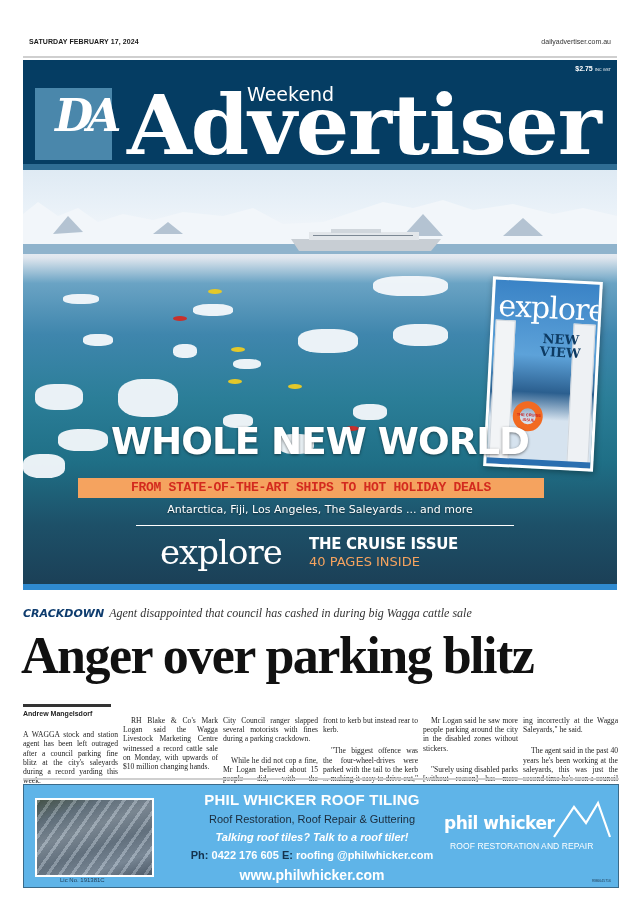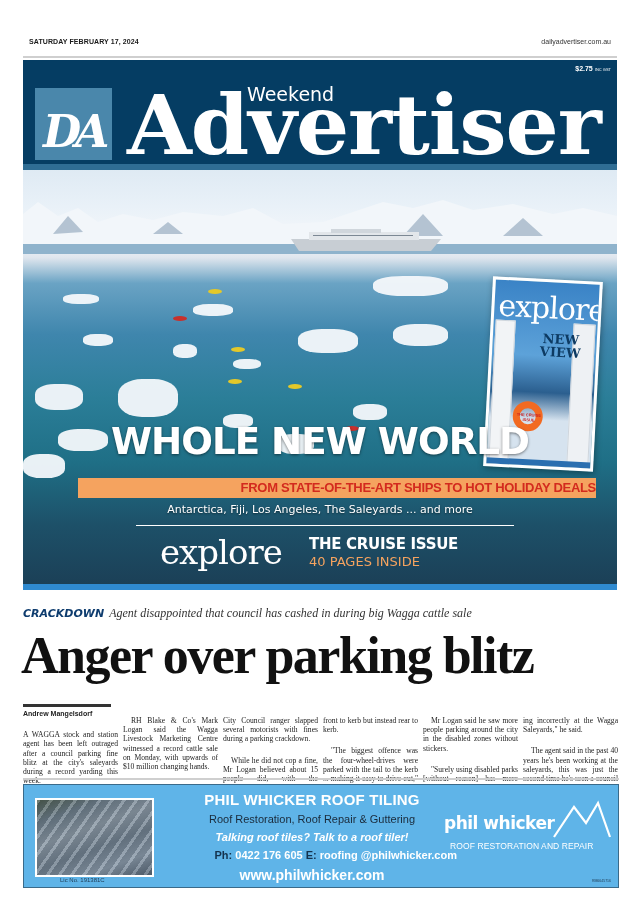--- a/index.html
+++ b/index.html
@@ -12,7 +12,7 @@
 
   .masthead { position: absolute; left: 23px; top: 60px; width: 594px; height: 104px; background: #053d63; }
   .masthead .logo-box { position: absolute; left: 12px; top: 28px; width: 77px; height: 72px; background: #4a87ab; }
-  .masthead .logo-box span { position: absolute; left: 8px; top: 2px; font-family: "DejaVu Serif", serif; font-style: italic; font-weight: bold; font-size: 44px; color: #fff; letter-spacing: -6px; margin-top: 16px; }
+  .masthead .logo-box span { position: absolute; left: 20px; top: 2px; font-family: "DejaVu Serif", serif; font-style: italic; font-weight: bold; font-size: 44px; color: #fff; letter-spacing: -6px; }
   .masthead .weekend { position: absolute; left: 224px; top: 23px; font-family: "DejaVu Sans", sans-serif; font-size: 19px; color: #fff; }
   .masthead .title { position: absolute; left: 104px; top: 20px; font-family: "DejaVu Serif", serif; font-weight: bold; font-size: 82px; color: #fff; letter-spacing: -1px; line-height: 90px; transform: scaleX(1.02); transform-origin: left; }
   .masthead .price { position: absolute; right: 6px; top: 5px; font-size: 7px; color: #fff; font-weight: bold; }

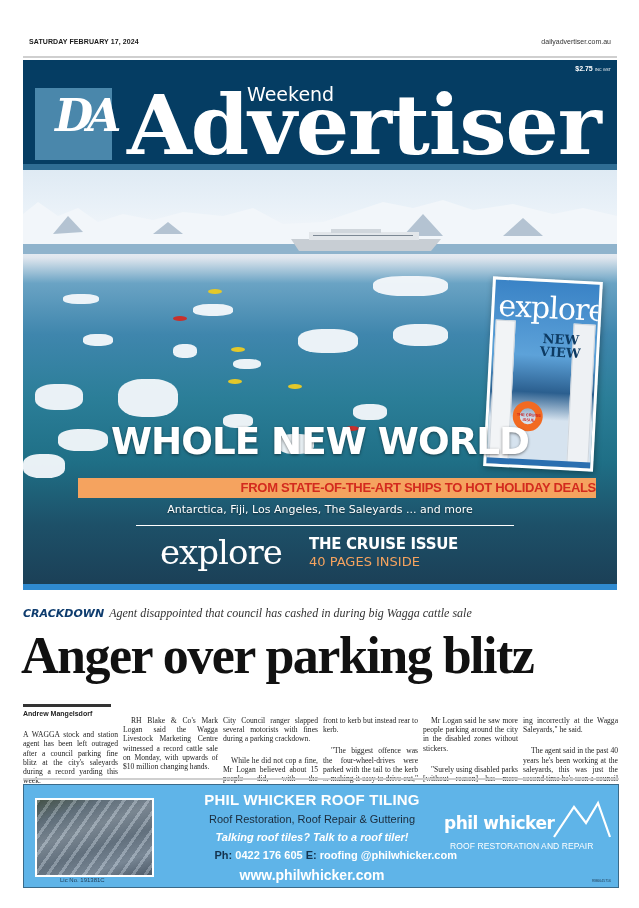--- a/index.html
+++ b/index.html
@@ -38,7 +38,7 @@
   .magazine .strip { position: absolute; left: 0; bottom: 0; width: 100%; height: 6px; background: #2b6fb0; }
 
   .hero .headline { position: absolute; left: 0; top: 255px; width: 100%; text-align: center; font-family: "DejaVu Sans", sans-serif; font-weight: bold; font-size: 38px; color: #fff; letter-spacing: -1px; text-shadow: 0 1px 3px rgba(0,0,0,0.5); transform: scaleX(0.98); }
-  .hero .banner { position: absolute; left: 55px; top: 314px; width: 518px; height: 20px; background: #f5a35f; color: #d32a1e; font-family: Liberation Sans, sans-serif; font-weight: bold; font-size: 13px; text-align: right; line-height: 20px; letter-spacing: -0.3px; white-space: nowrap; }
+  .hero .banner { position: absolute; left: 55px; top: 314px; width: 466px; height: 20px; background: #f5a35f; color: #d32a1e; font-family: Liberation Mono, monospace; font-weight: bold; font-size: 13px; text-align: center; line-height: 20px; letter-spacing: -0.3px; white-space: nowrap; }
   .hero .places { position: absolute; left: 0; top: 339px; width: 100%; text-align: center; font-family: "DejaVu Sans", sans-serif; font-size: 11px; color: #fff; text-shadow: 0 1px 2px rgba(0,0,0,0.5); }
   .hero .rule { position: absolute; left: 113px; top: 361px; width: 378px; height: 1px; background: #fff; }
   .hero .explore { position: absolute; left: 137px; top: 368px; font-family: "DejaVu Serif", serif; font-size: 34px; color: #fff; letter-spacing: -1px; line-height: 40px; }

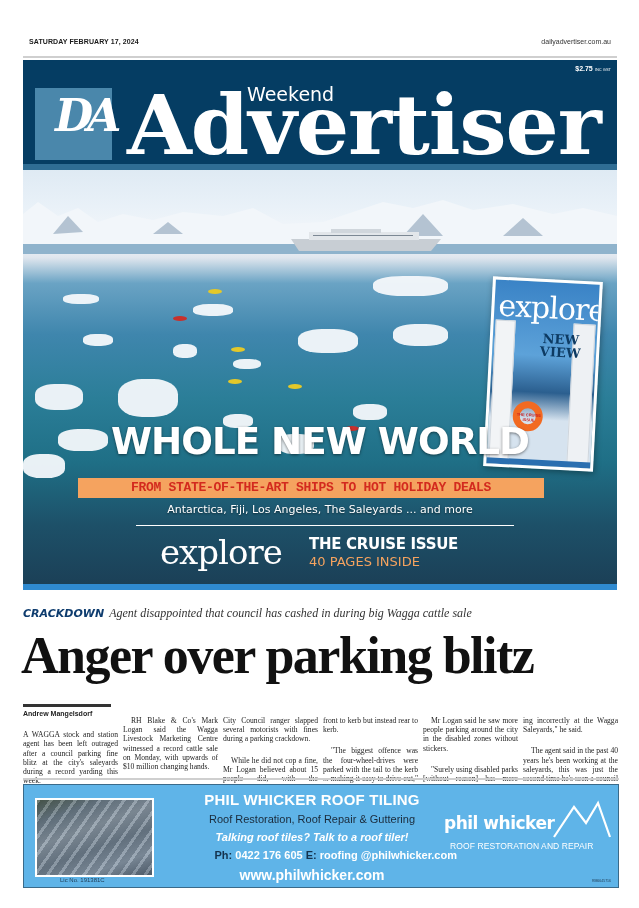--- a/index.html
+++ b/index.html
@@ -68,7 +68,7 @@
   .ad .name { position: absolute; left: 143px; top: 6px; width: 290px; text-align: center; font-family: "Liberation Sans", sans-serif; font-weight: bold; font-size: 15px; color: #fff; letter-spacing: 0.2px; }
   .ad .services { position: absolute; left: 143px; top: 28px; width: 290px; text-align: center; font-size: 11px; color: #1a2a3a; }
   .ad .tagline { position: absolute; left: 143px; top: 46px; width: 290px; text-align: center; font-size: 11px; font-style: italic; font-weight: bold; color: #fff; }
-  .ad .contact { position: absolute; left: 143px; top: 64px; width: 290px; text-align: right; font-size: 11px; font-weight: bold; color: #fff; white-space: nowrap; }
+  .ad .contact { position: absolute; left: 143px; top: 64px; width: 290px; text-align: center; font-size: 11px; font-weight: bold; color: #fff; white-space: nowrap; }
   .ad .contact b { color: #14324d; }
   .ad .web { position: absolute; left: 143px; top: 82px; width: 290px; text-align: center; font-size: 14px; font-weight: bold; color: #fff; }
   .ad .brand { position: absolute; left: 420px; top: 28px; font-family: "DejaVu Sans", sans-serif; font-weight: bold; font-size: 17px; color: #fff; letter-spacing: -0.5px; }

